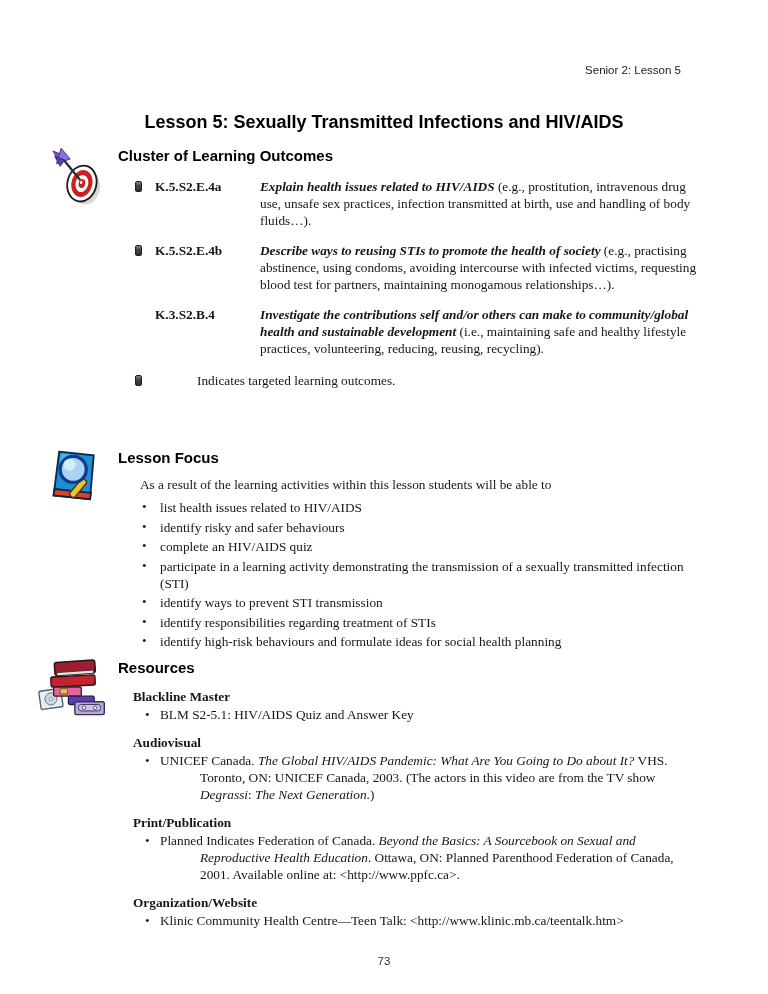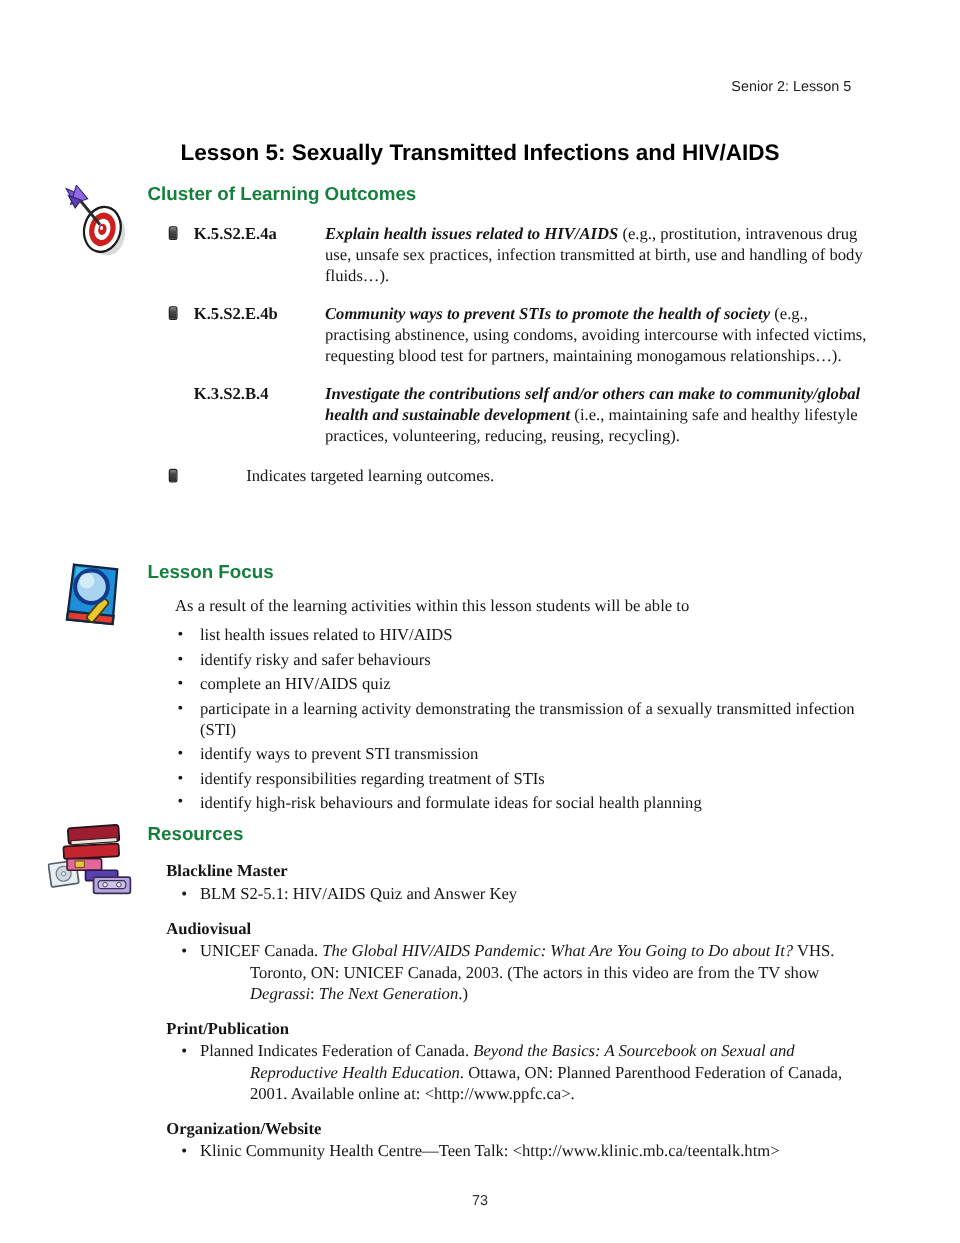--- a/index.html
+++ b/index.html
@@ -24,7 +24,7 @@
   #sec-focus    { top:424px; }
   #sec-resources{ top:634px; }
   h2 {
-    margin:0; color:#15803d;
+    margin:0; color:#000000;
     font-family:"Liberation Sans", sans-serif; font-weight:bold; font-size:15px; line-height:19px;
   }
   .serif { font-size:13.3px; line-height:17px; color:#161616; }

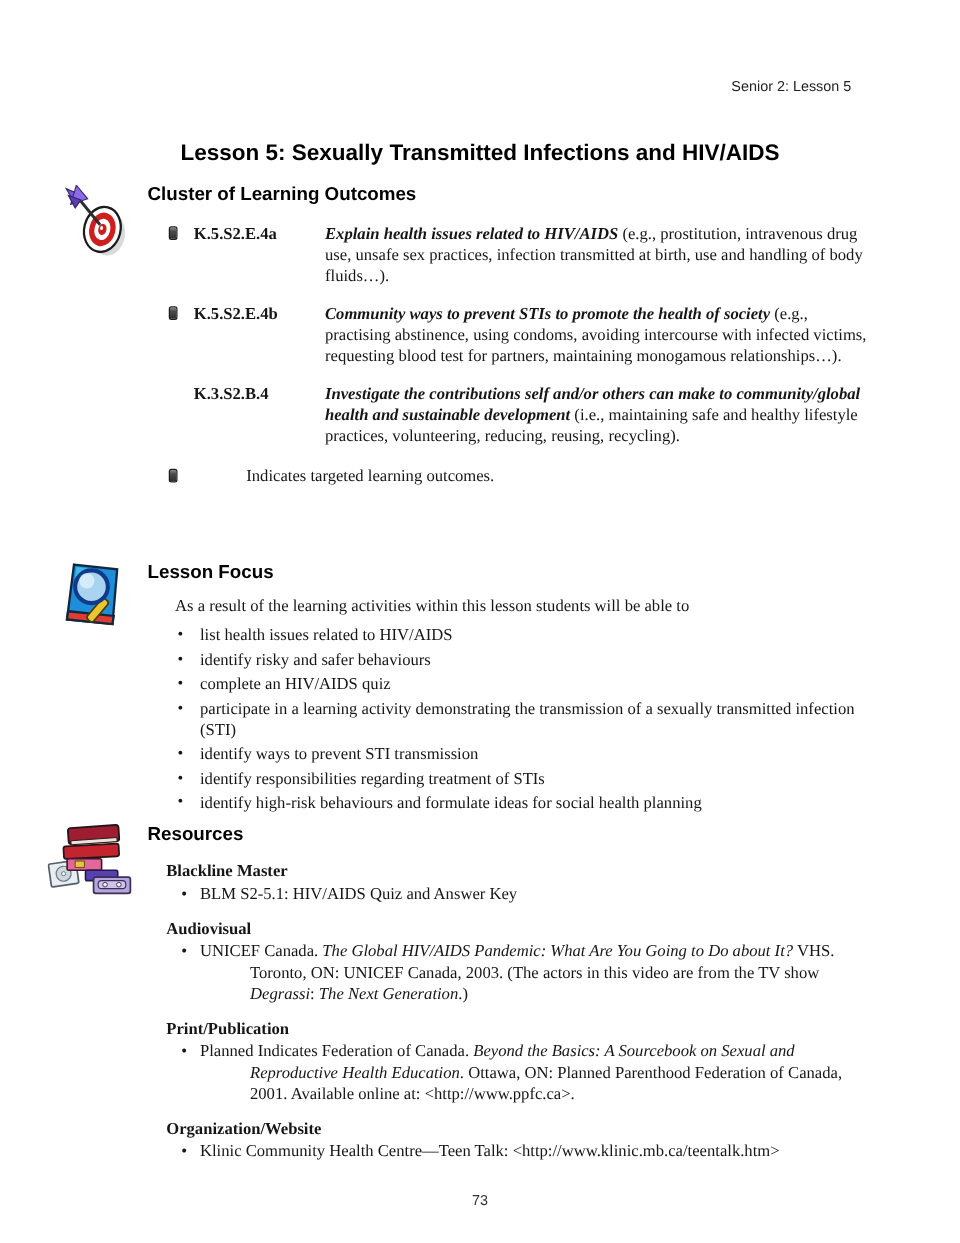--- a/index.html
+++ b/index.html
@@ -98,7 +98,7 @@
     <div class="outcome serif">
       <span class="mark"></span>
       <span class="code">K.5.S2.E.4b</span>
-      <p class="otext"><b class="bd">Community ways to prevent STIs to promote the health of society</b><span> (e.g., practising abstinence, using condoms, avoiding intercourse with infected victims, requesting blood test for partners, maintaining monogamous relationships…).</span></p>
+      <p class="otext"><b class="bd">Describe ways to reusing STIs to promote the health of society</b><span> (e.g., practising abstinence, using condoms, avoiding intercourse with infected victims, requesting blood test for partners, maintaining monogamous relationships…).</span></p>
     </div>
 
     <div class="outcome serif">

